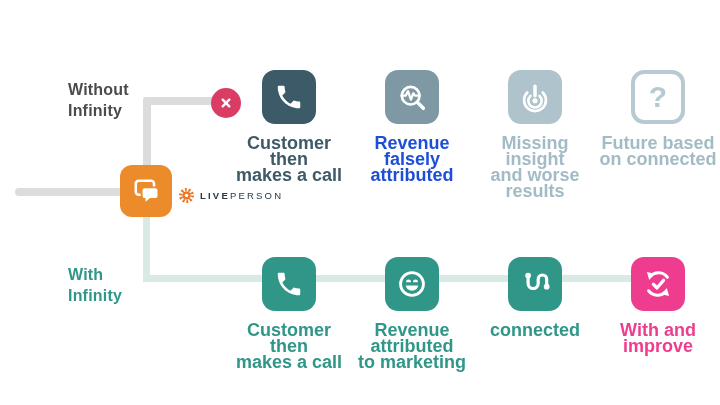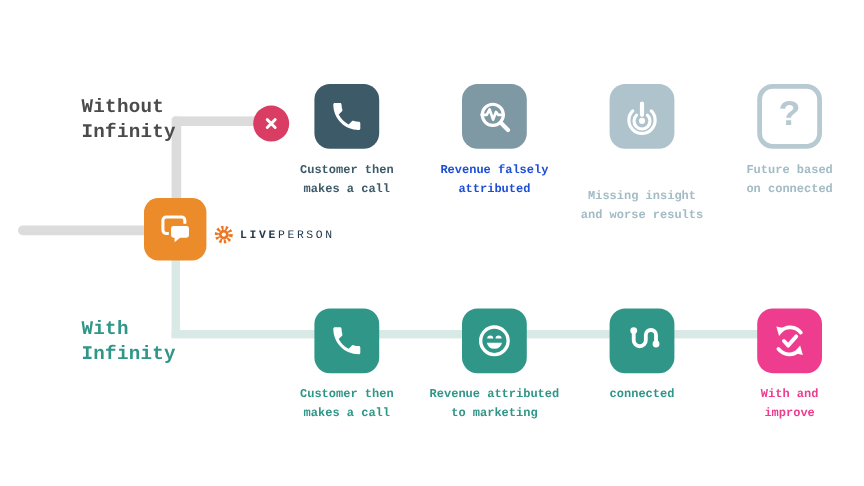--- a/index.html
+++ b/index.html
@@ -4,7 +4,7 @@
 <style>
   html,body{margin:0;padding:0;background:#fff;}
   .stage{position:relative;width:720px;height:405px;background:#ffffff;
-         font-family:Liberation Mono, monospace;overflow:hidden;}
+         font-family:Liberation Sans, sans-serif;overflow:hidden;}
 
   
   .line{position:absolute;}

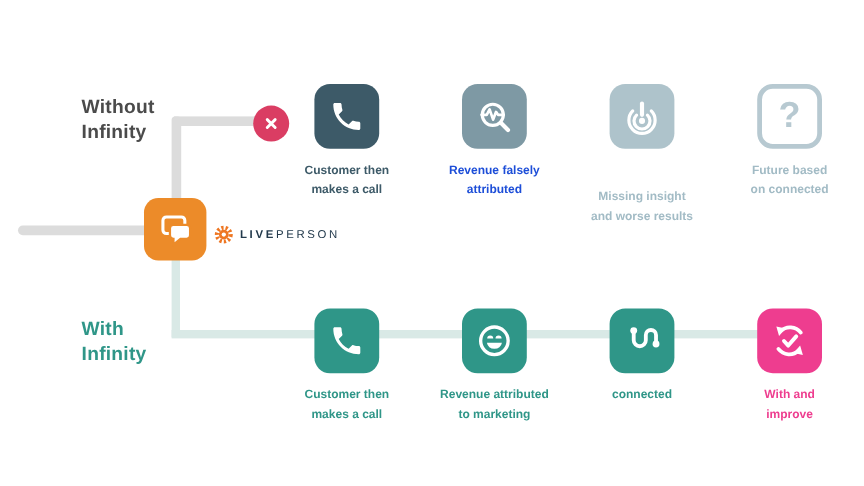--- a/index.html
+++ b/index.html
@@ -42,7 +42,7 @@
   .bg-pink{background:#ee3d8f;}
   .tile-outline{background:#ffffff;border:4px solid #b7c9d1;}
   .qmark{font-size:30px;font-weight:bold;color:#b7c9d1;line-height:1;}
-  .lbl{margin-top:11px;font-weight:bold;font-size:10px;line-height:16px;text-align:center;}
+  .lbl{margin-top:11px;font-weight:bold;font-size:18px;line-height:16px;text-align:center;}
   .c-dark{color:#3d5a68;}
   .c-med{color:#1d4ed8;}
   .c-light{color:#a2bbc5;}

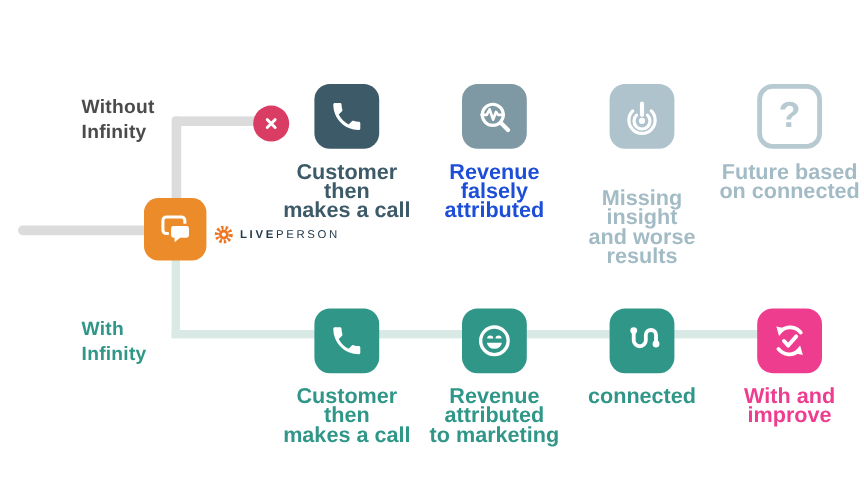--- a/index.html
+++ b/index.html
@@ -120,7 +120,7 @@
     </div>
   </div>
 
-  <div class="cell" style="left:473px;top:70px;gap:22px;">
+  <div class="cell" style="left:473px;top:70px;">
     <div class="tile bg-light">
       <svg width="32" height="32" viewBox="0 0 24 24">
         <line x1="12" y1="4" x2="12" y2="11" stroke="#fff" stroke-width="2.6" stroke-linecap="round"></line>

